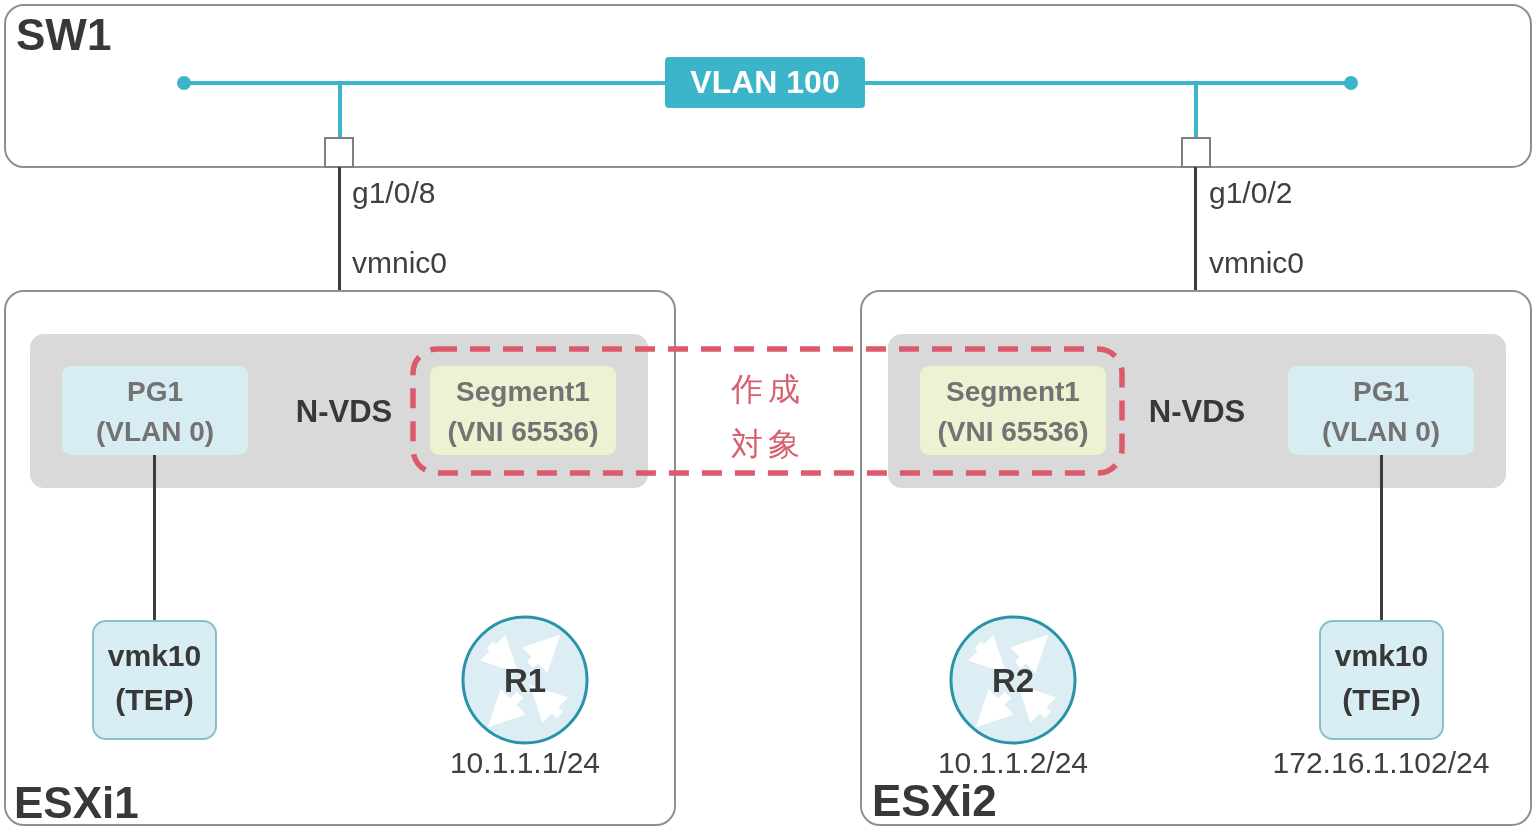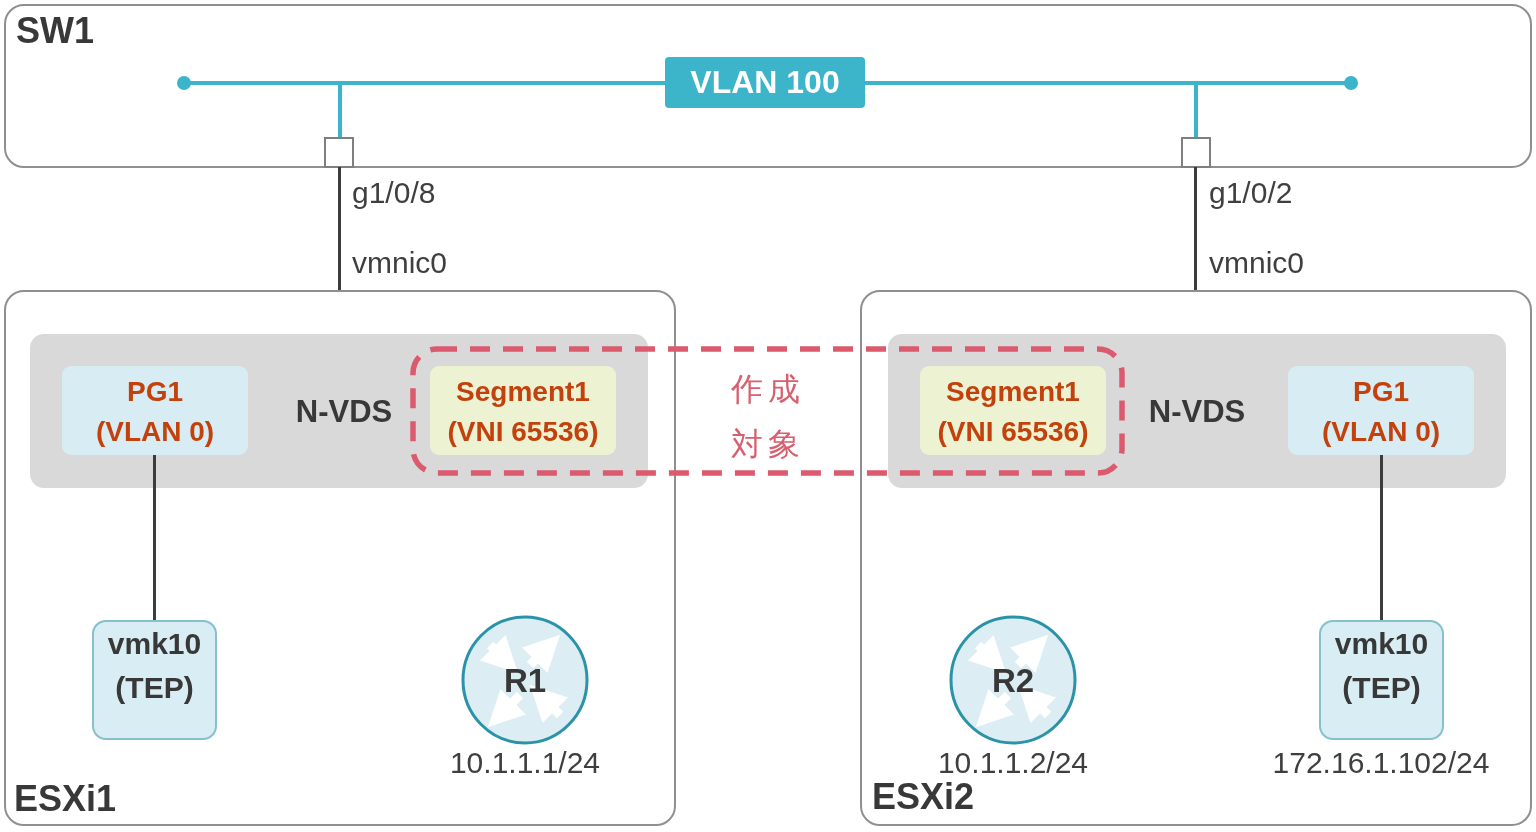--- a/index.html
+++ b/index.html
@@ -25,7 +25,7 @@
   #esxi1-box{left:4px;top:290px;width:672px;height:536px;}
   #esxi2-box{left:860px;top:290px;width:672px;height:536px;}
 
-  .box-title{position:absolute;font-weight:bold;font-size:36px;color:#383838;}
+  .box-title{position:absolute;font-weight:bold;font-size:44px;color:#383838;}
   #sw1-label{left:16px;top:10px;}
   #esxi1-label{left:14px;top:778px;}
   #esxi2-label{left:872px;top:776px;}

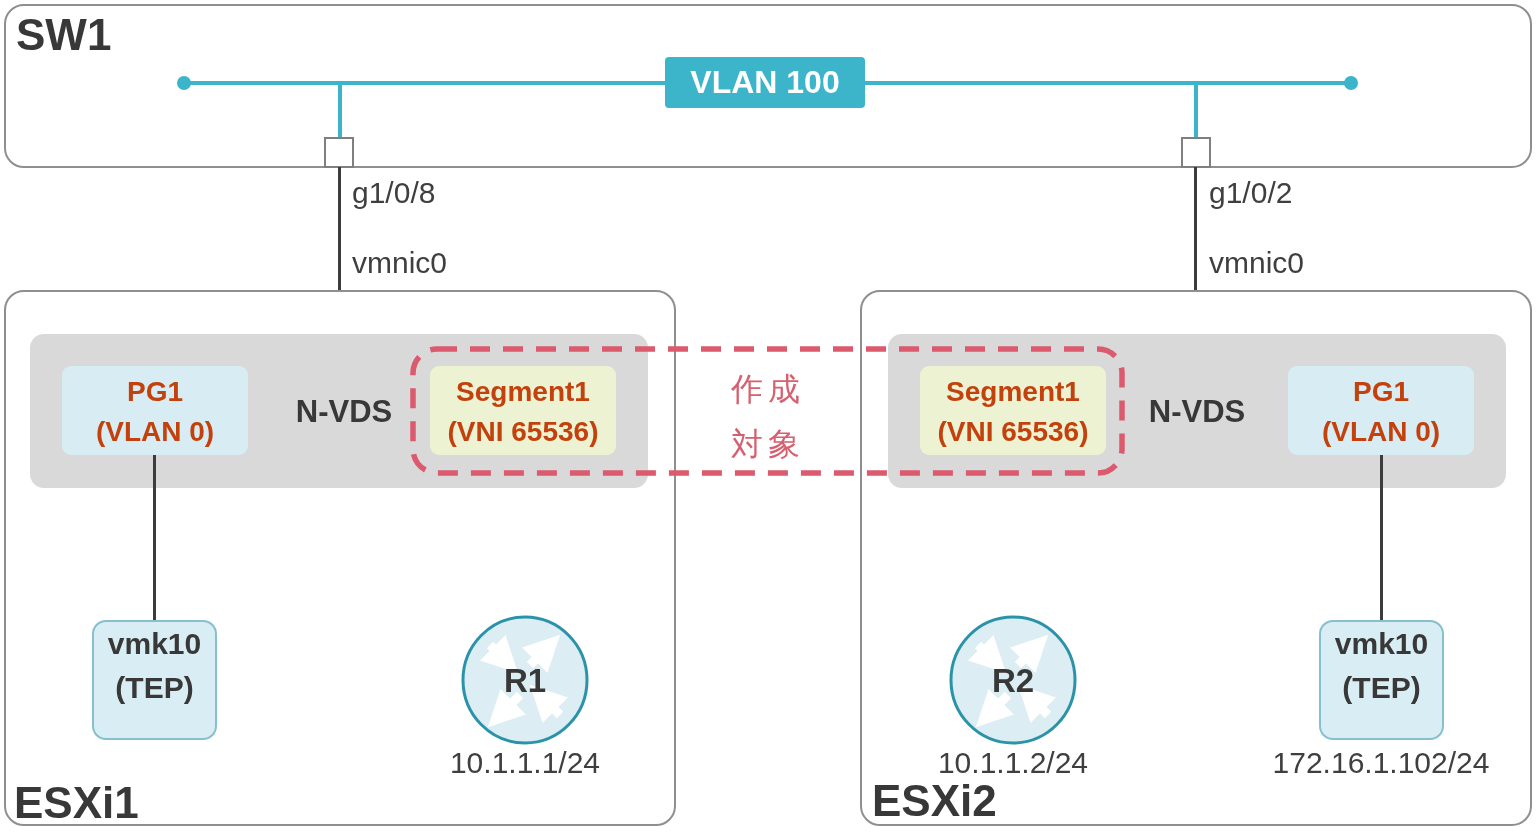--- a/index.html
+++ b/index.html
@@ -64,7 +64,7 @@
   #nvds2-label{left:1107px;}
 
   .chip{position:absolute;top:366px;width:186px;height:89px;border-radius:9px;text-align:center;
-    font-weight:bold;font-size:28px;line-height:40px;padding-top:6px;color:#c2410c;}
+    font-weight:bold;font-size:28px;line-height:40px;padding-top:6px;color:#737373;}
   .chip-pg{background:var(--pg);}
   .chip-seg{background:var(--seg);}
   #pg1-1{left:62px;}

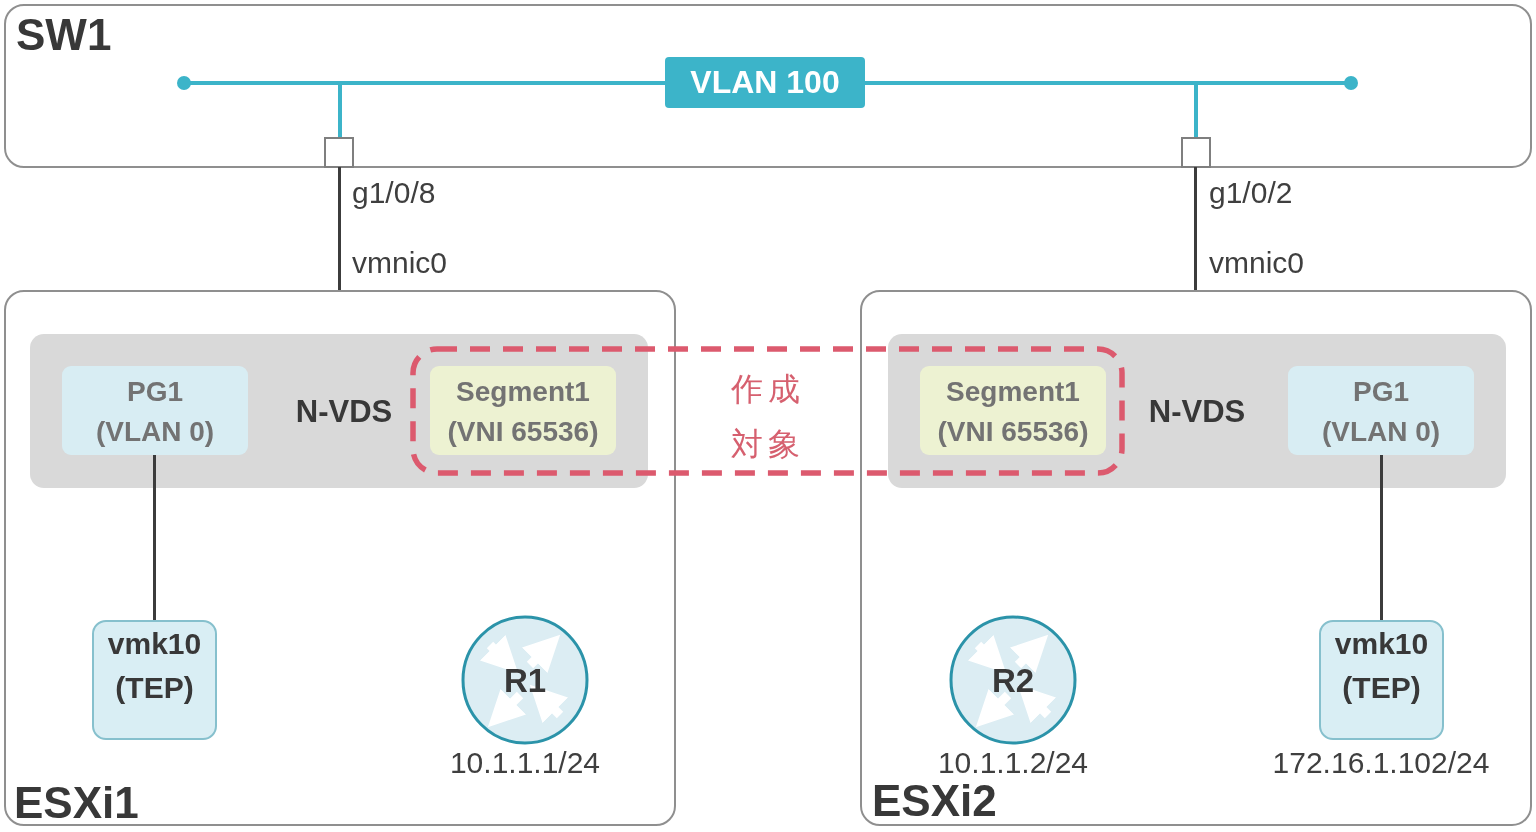--- a/index.html
+++ b/index.html
@@ -79,7 +79,7 @@
 
   .vmk-box{position:absolute;top:620px;width:125px;height:120px;background:var(--vmk);
     border:2px solid var(--vmkbr);border-radius:14px;text-align:center;font-weight:bold;
-    font-size:30px;line-height:44px;padding-top:0;color:#383838;}
+    font-size:30px;line-height:44px;padding-top:12px;color:#383838;}
   #vmk-1{left:92px;}
   #vmk-2{left:1319px;}
 

